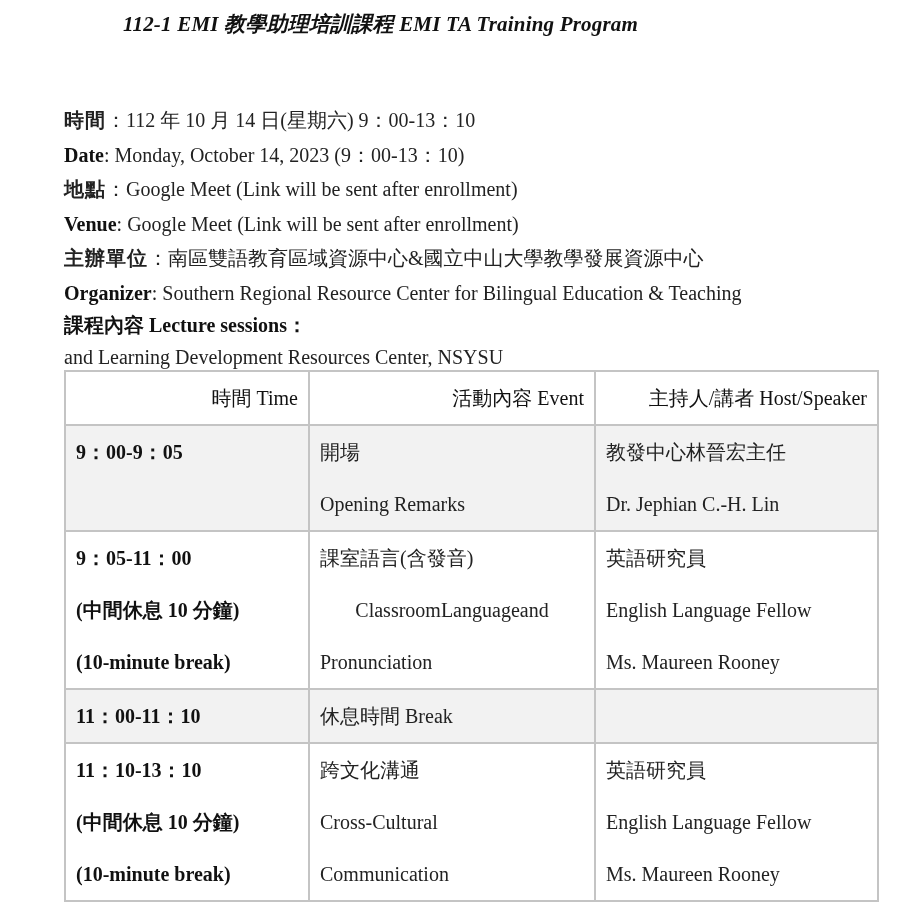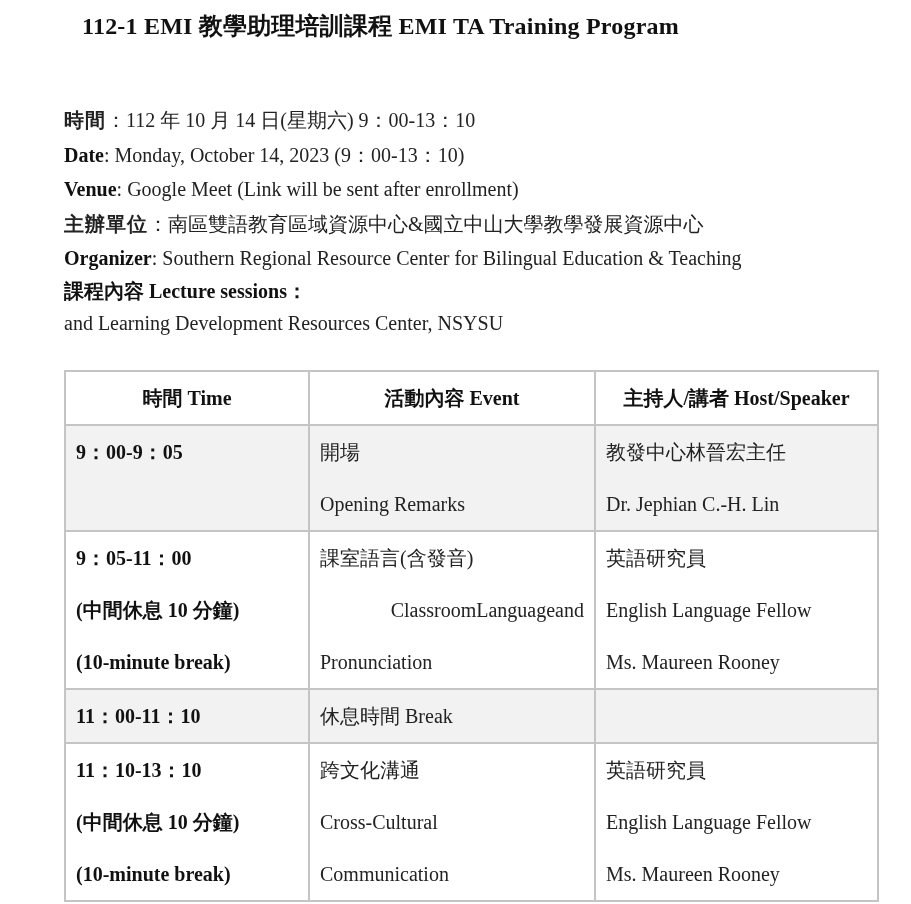--- a/index.html
+++ b/index.html
@@ -10,7 +10,7 @@
   }
   .title {
     position: absolute; top: 10px; left: 0; width: 761px; text-align: center;
-    font-size: 24px; font-weight: bold; color: #111111; letter-spacing: 0.2px;
+    font-size: 21px; font-weight: bold; color: #111111; letter-spacing: 0.2px; font-style: italic;
   }
   .info { position: absolute; left: 64px; top: 62px; width: 800px; font-size: 20px; line-height: 34.5px; margin-top: 41px; }
   .info .line { white-space: nowrap; }

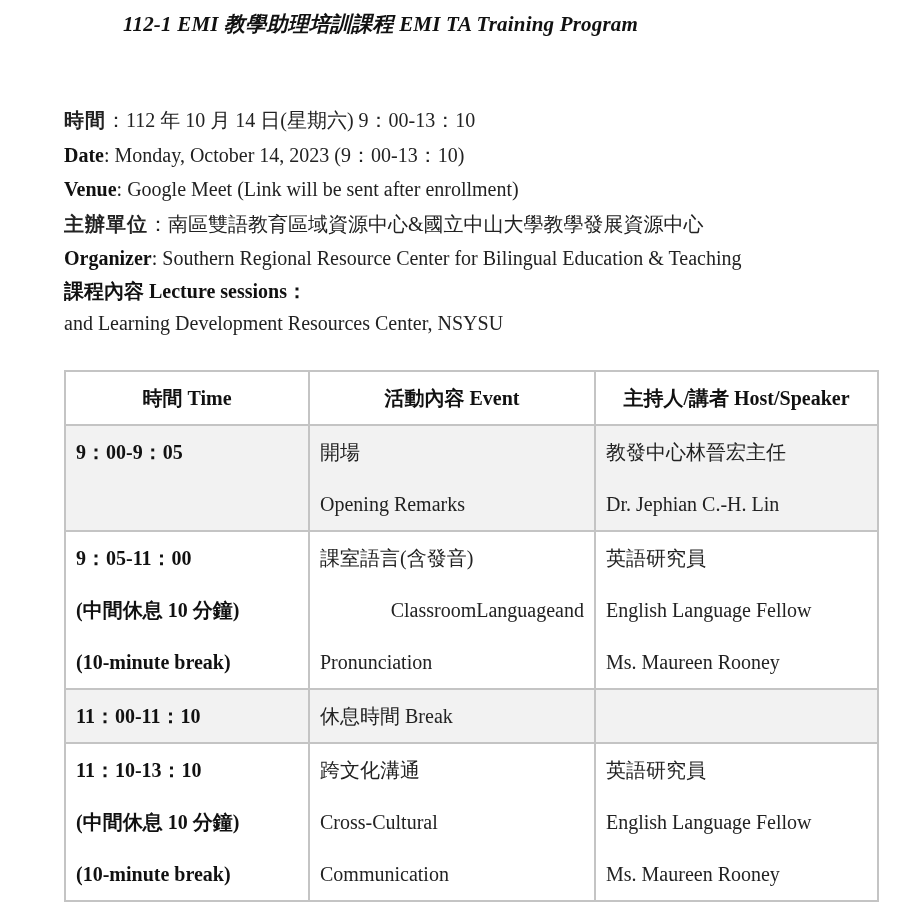--- a/index.html
+++ b/index.html
@@ -43,6 +43,9 @@
   </div>
   <div class="line">
     <b>Date</b><span>: Monday, October 14, 2023 (9：00-13：10)</span>
+  </div>
+  <div class="line">
+    <span class="cjk-label">地點</span><span>：Google Meet (Link will be sent after enrollment)</span>
   </div>
   <div class="line">
     <b>Venue</b><span>: Google Meet (Link will be sent after enrollment)</span>

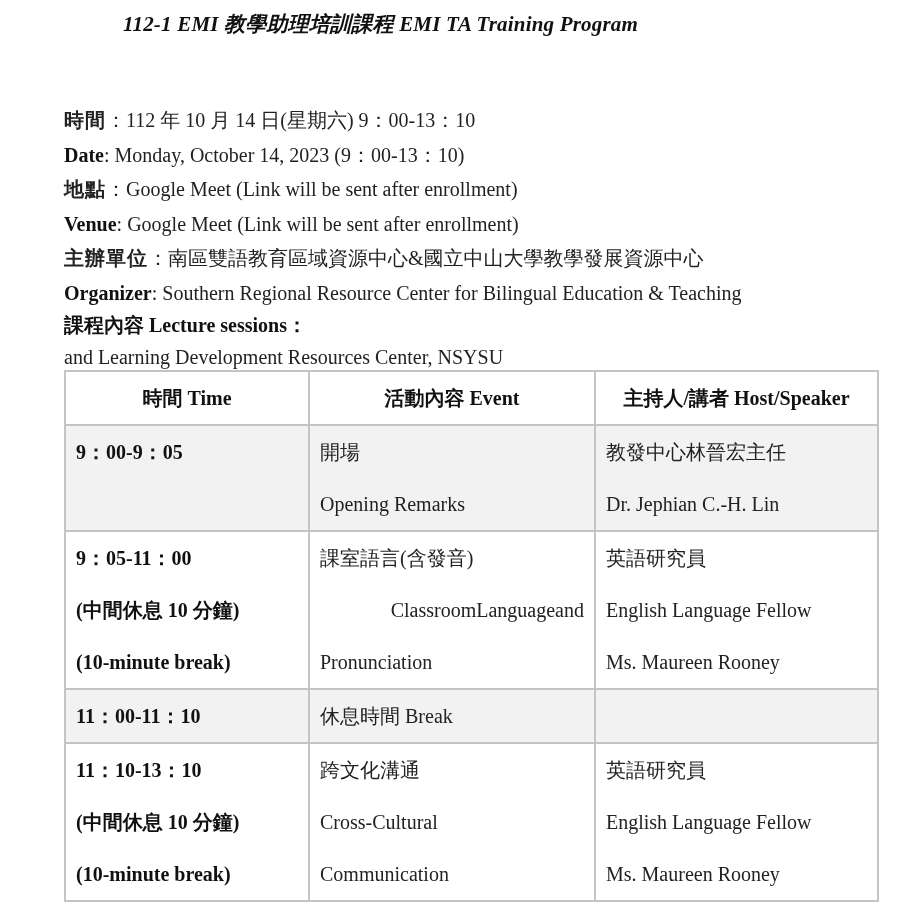--- a/index.html
+++ b/index.html
@@ -23,7 +23,7 @@
   .schedule td, .schedule th {
     border: 2px solid #c4c4c4; vertical-align: top; padding: 0 10px;
   }
-  .schedule th { height: 52px; vertical-align: middle; font-weight: bold; color: #111; text-align: center; }
+  .schedule th { height: 52px; vertical-align: middle; font-weight: normal; color: #111; text-align: right; }
   .col-time { width: 222px; }
   .col-event { width: 264px; margin-left: 36px; }
   .col-host { width: 261px; }

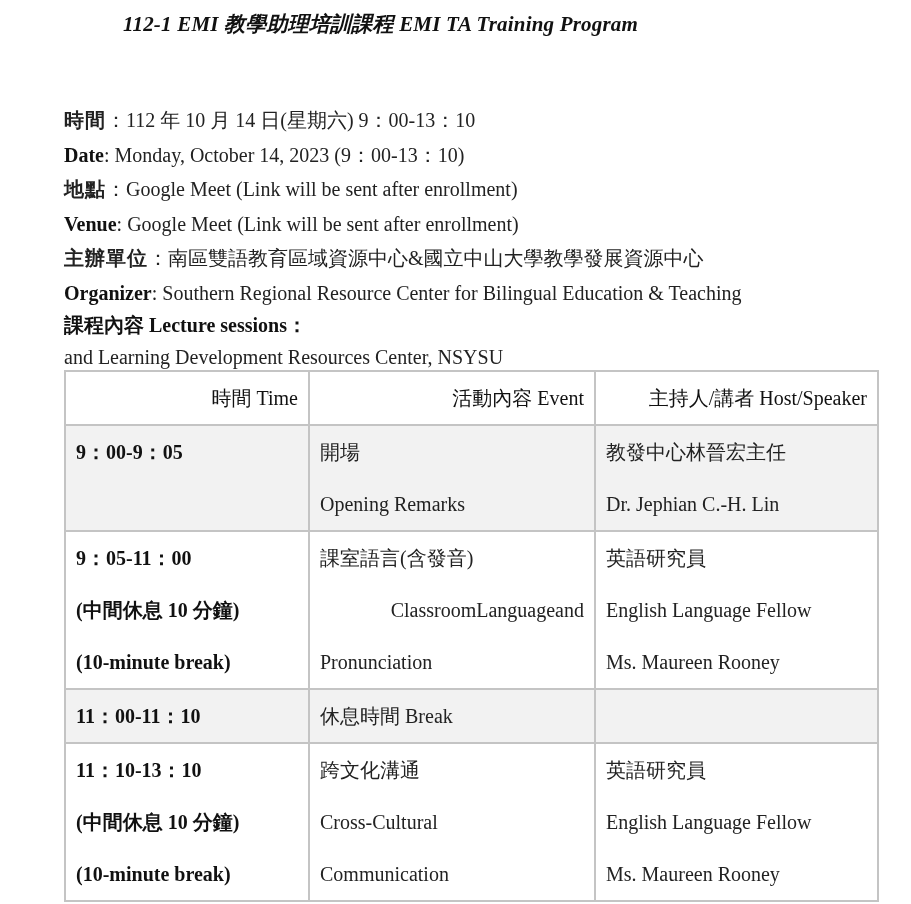--- a/index.html
+++ b/index.html
@@ -30,7 +30,7 @@
   .schedule td .ln { height: 52px; line-height: 52px; white-space: nowrap; }
   .shade { background: #f2f2f2; padding-left: 15px; }
   .bold { font-weight: bold; color: #111; }
-  .justify { display: flex; justify-content: flex-end; }
+  .justify { display: flex; justify-content: center; }
 </style>
 </head>
 <body>

